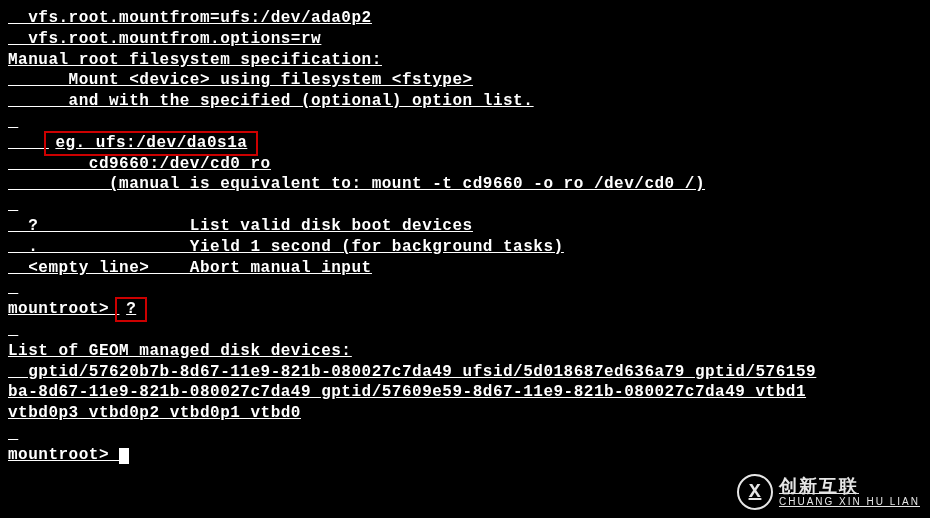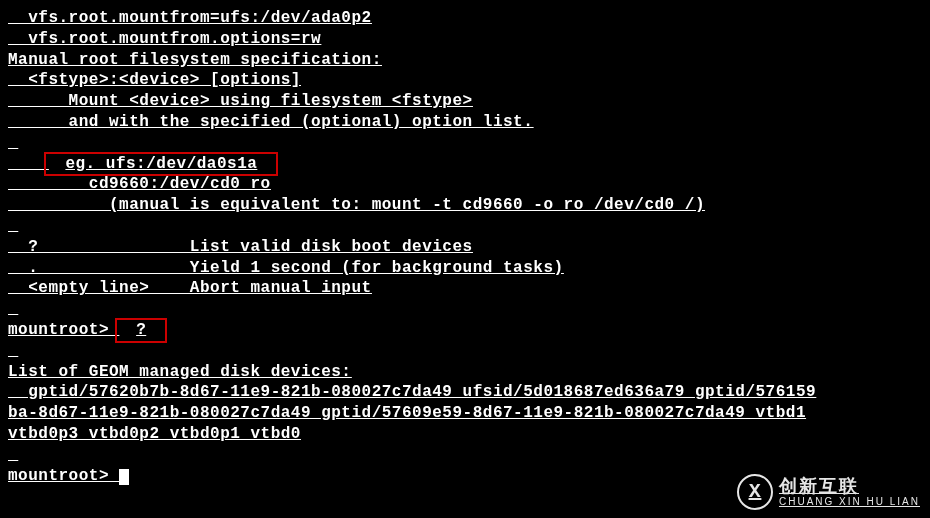--- a/index.html
+++ b/index.html
@@ -88,7 +88,6 @@
   <div class="terminal-line">  vfs.root.mountfrom.options=rw</div>
   <div class="terminal-line"></div>
   <div class="terminal-line">Manual root filesystem specification:</div>
-  <div class="terminal-line">  &lt;fstype&gt;:&lt;device&gt; [options]</div>
   <div class="terminal-line">      Mount &lt;device&gt; using filesystem &lt;fstype&gt;</div>
   <div class="terminal-line">      and with the specified (optional) option list.</div>
   <div class="terminal-line">&nbsp;</div>

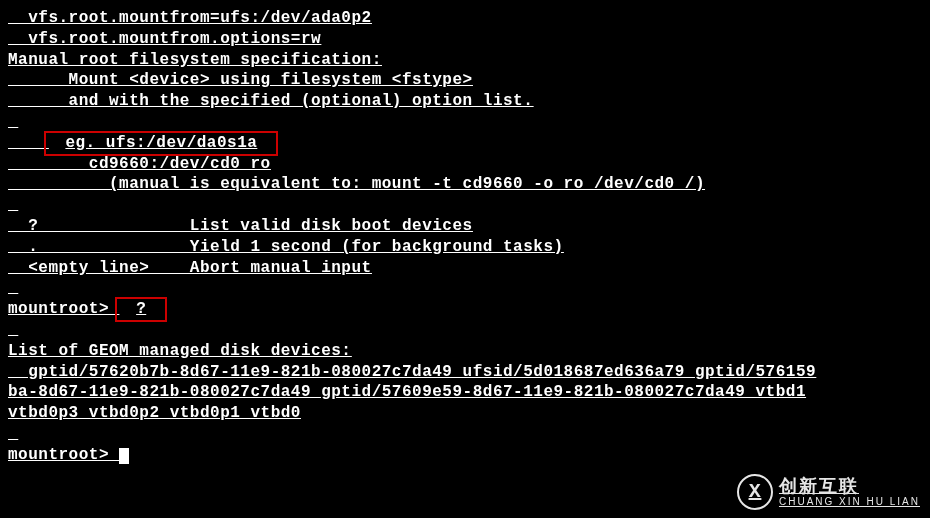--- a/index.html
+++ b/index.html
@@ -28,7 +28,7 @@
     .highlight-box {
       border: 2px solid #cc0000;
       display: inline-block;
-      padding: 0 19px;
+      padding: 0 9px;
       margin: -2px -4px;
     }
     .inline-text {

